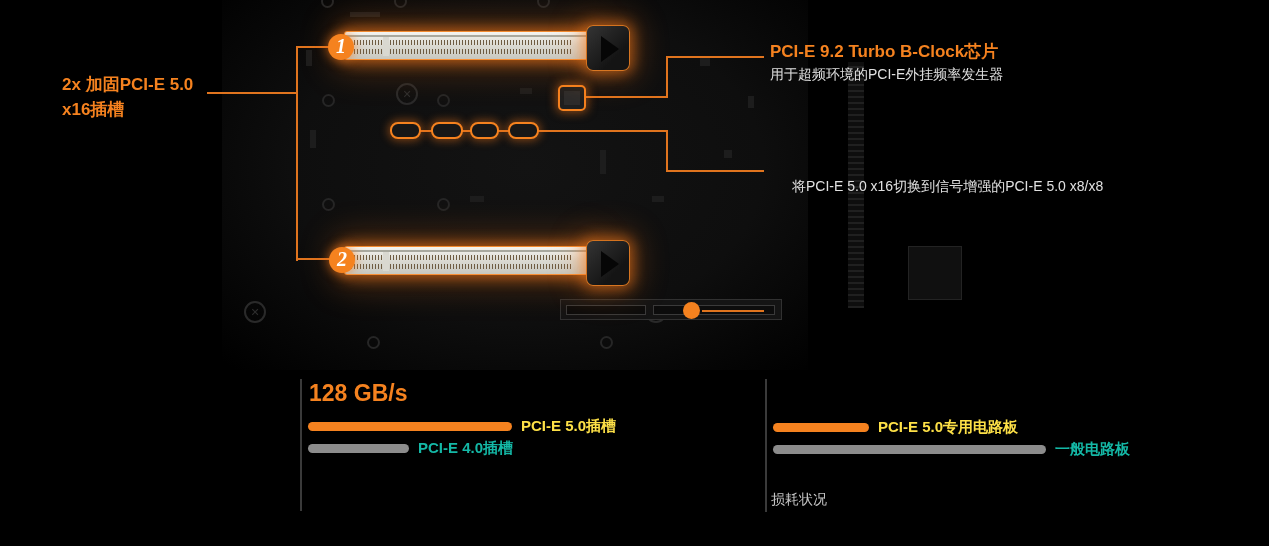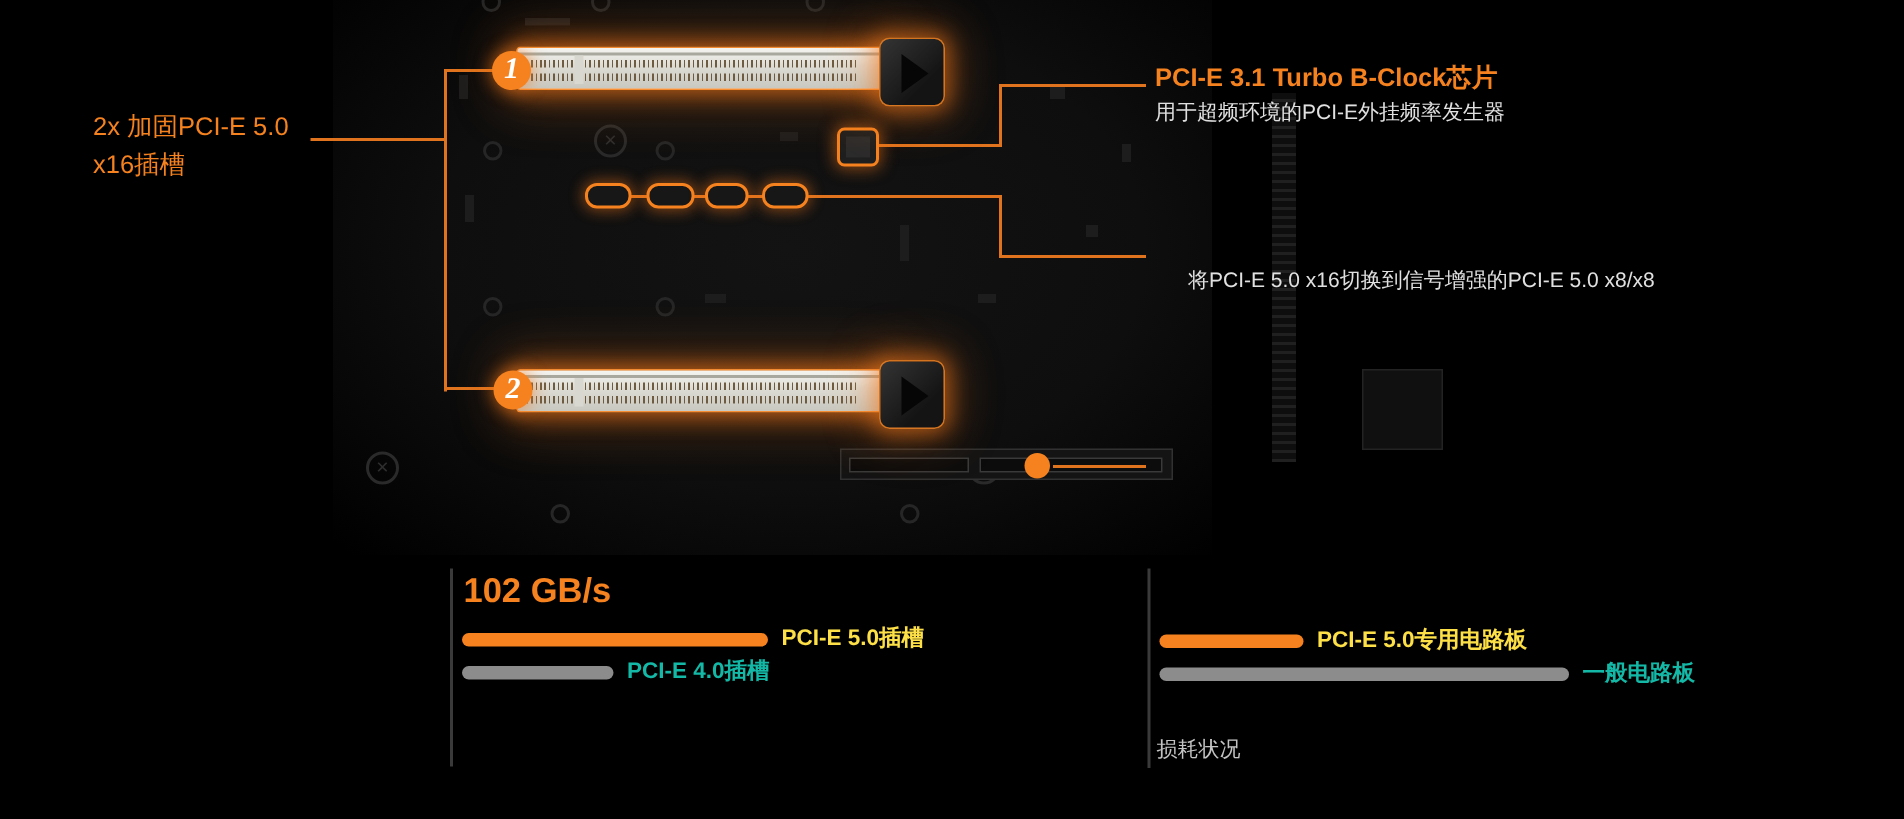--- a/index.html
+++ b/index.html
@@ -149,7 +149,7 @@
     <div>x16插槽</div>
   </div>
 
-  <div class="co-title" style="left:770px;top:40px">PCI-E 3.1 Turbo B-Clock芯片</div>
+  <div class="co-title" style="left:770px;top:40px">PCI-E 9.2 Turbo B-Clock芯片</div>
   <div class="co-sub" style="left:770px;top:66px">用于超频环境的PCI-E外挂频率发生器</div>
 
   <div class="co-sub" style="left:792px;top:178px">将PCI-E 5.0 x16切换到信号增强的PCI-E 5.0 x8/x8</div>

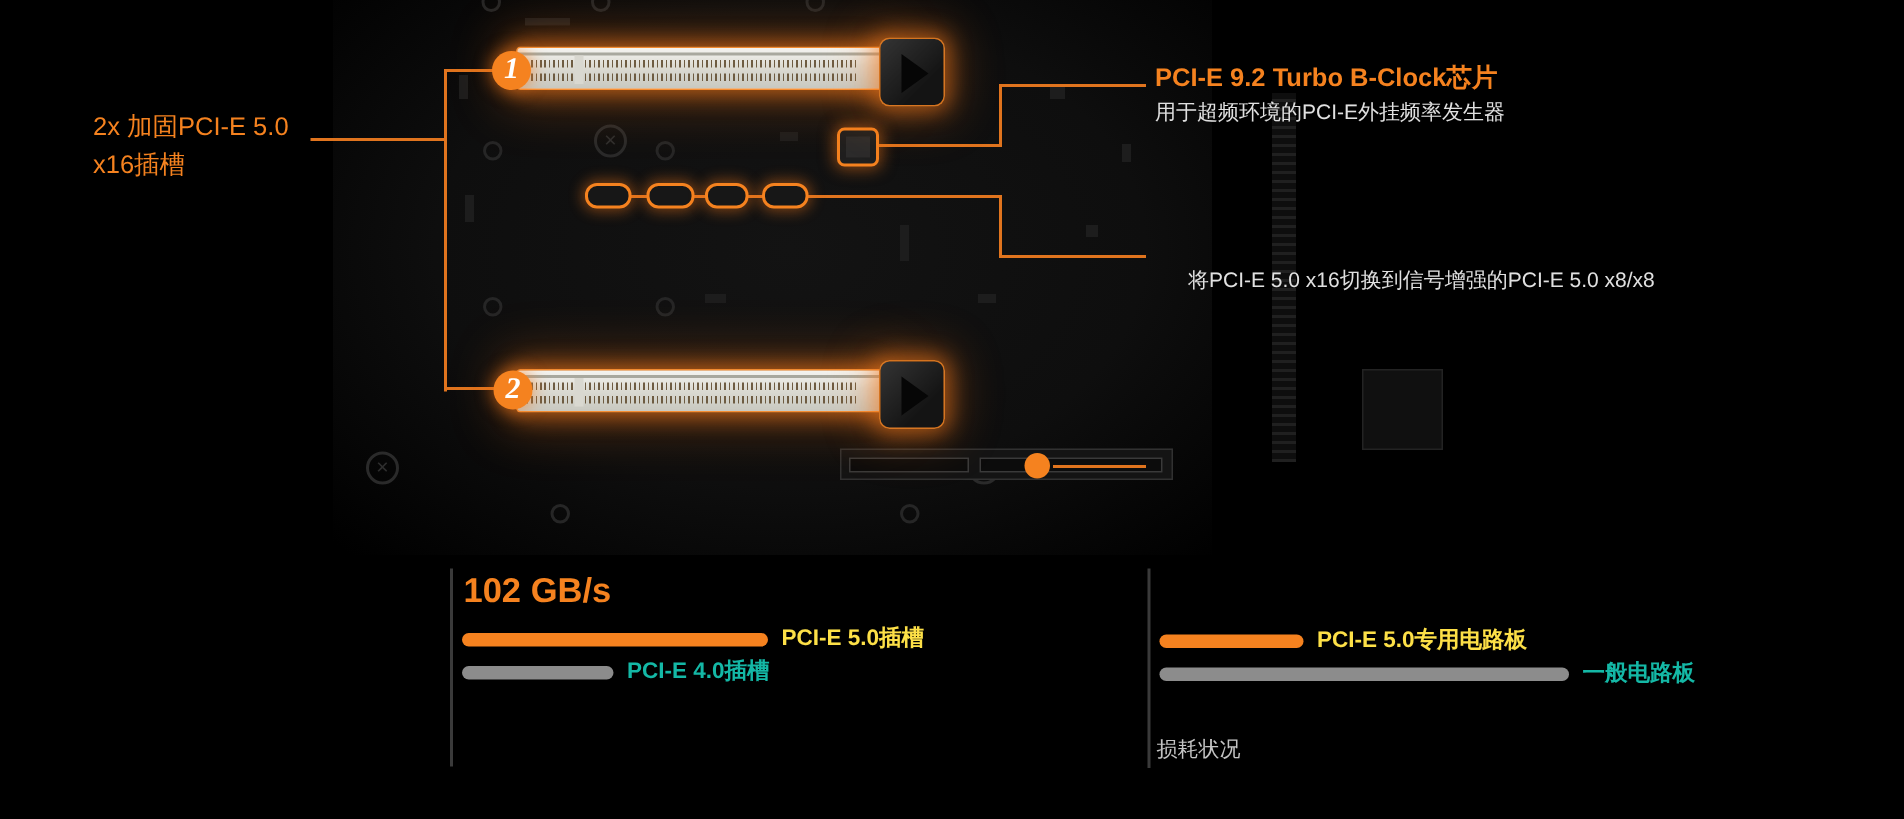--- a/index.html
+++ b/index.html
@@ -52,7 +52,7 @@
   
   .co-title { position:absolute; color:#f5821f; font-weight:bold; font-size:17px; white-space:nowrap; }
   .co-sub   { position:absolute; color:#e0e0e0; font-size:14px; white-space:nowrap; }
-  .co-slots { position:absolute; left:62px; top:72px; color:#f5821f; font-weight:normal; font-size:17px; line-height:25px; }
+  .co-slots { position:absolute; left:62px; top:72px; color:#f5821f; font-weight:bold; font-size:17px; line-height:25px; }
 
   
   .axis { position:absolute; width:2px; background:#3a3a3a; }

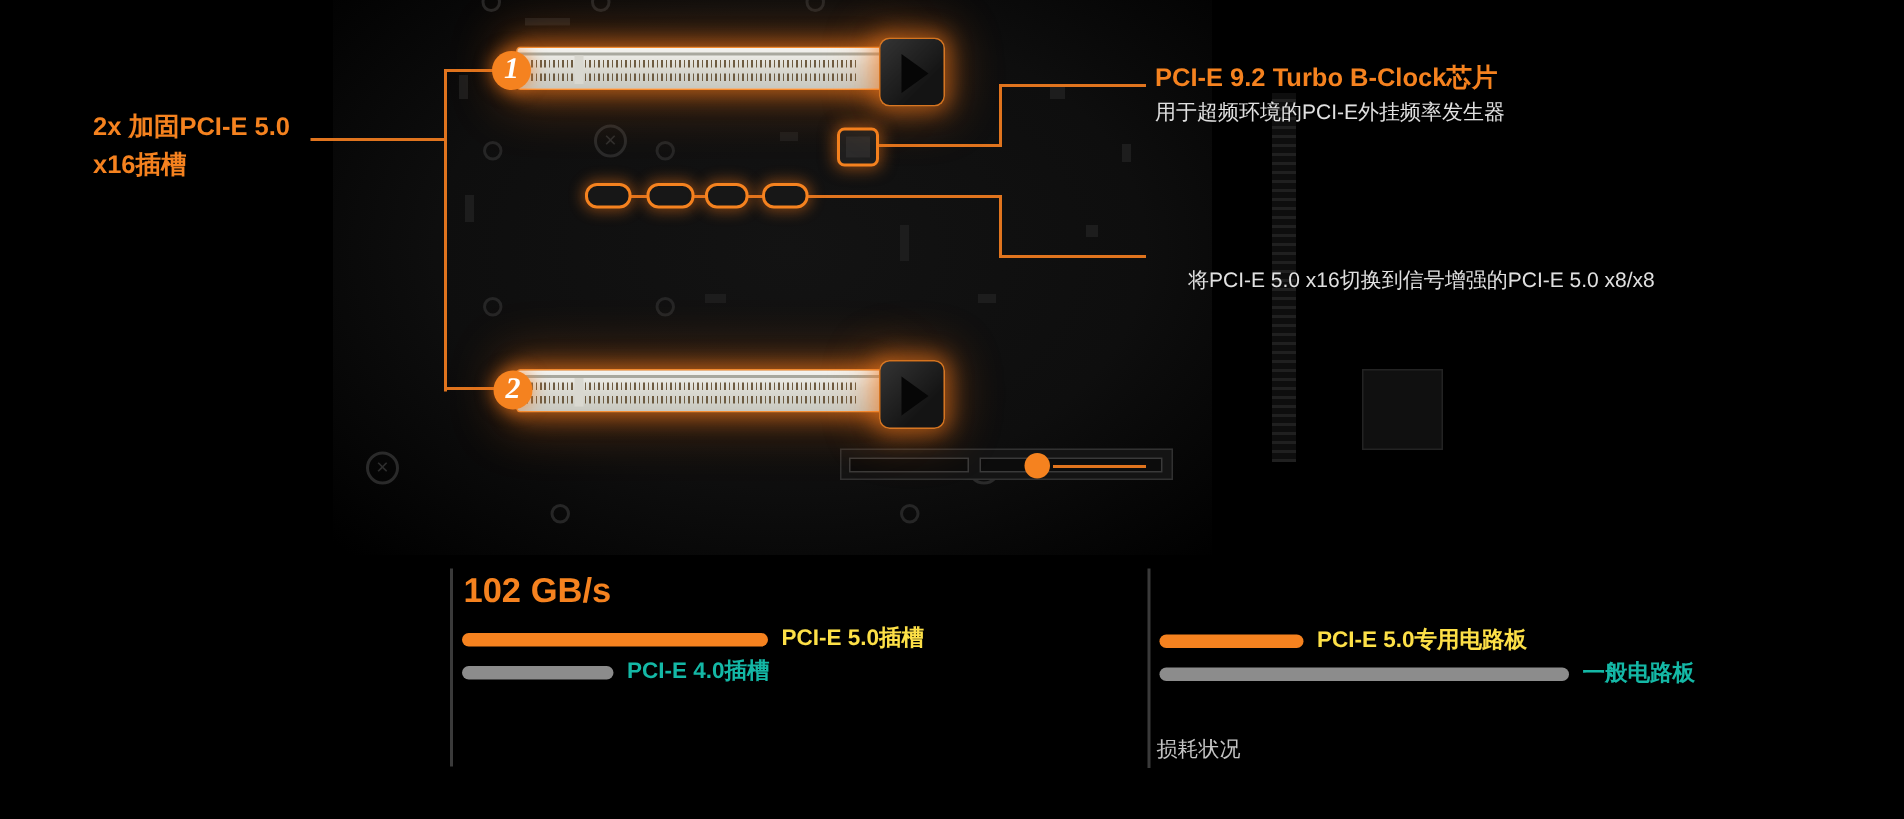--- a/index.html
+++ b/index.html
@@ -156,7 +156,7 @@
 
 
   <div class="axis" style="left:300px;top:379px;height:132px"></div>
-  <div class="chart-title" style="left:309px;top:380px">102 GB/s</div>
+  <div class="chart-title" style="left:309px;top:380px">128 GB/s</div>
   <div class="bar" style="left: 308px; top: 422px; width: 204px; background: rgb(245, 130, 31);"></div>
   <div class="bar-label orange" style="left:521px;top:417px">PCI-E 5.0插槽</div>
   <div class="bar" style="left: 308px; top: 444px; width: 101px; background: rgb(140, 140, 140);"></div>

